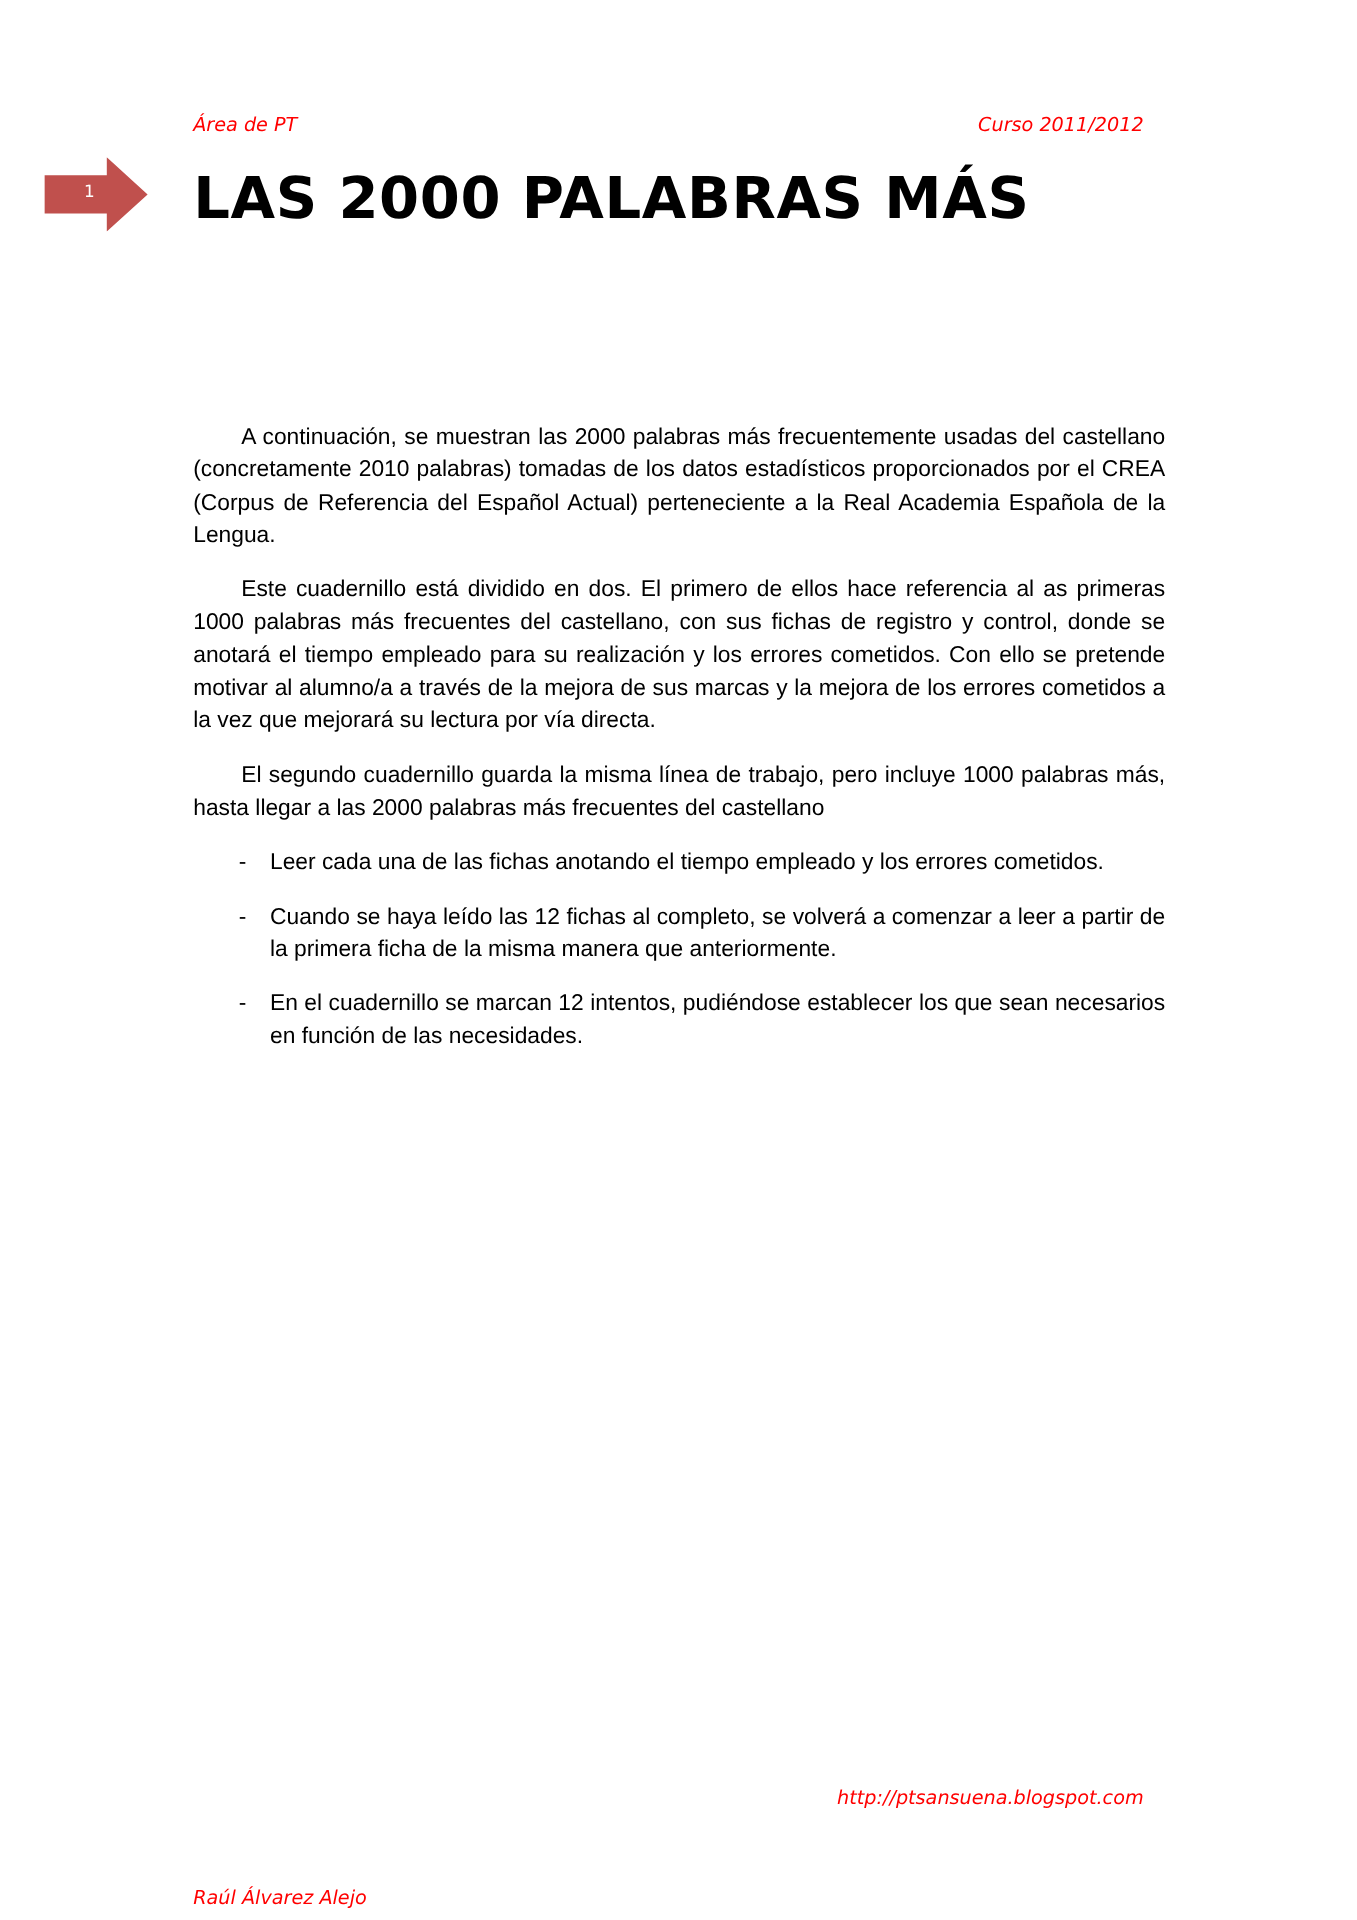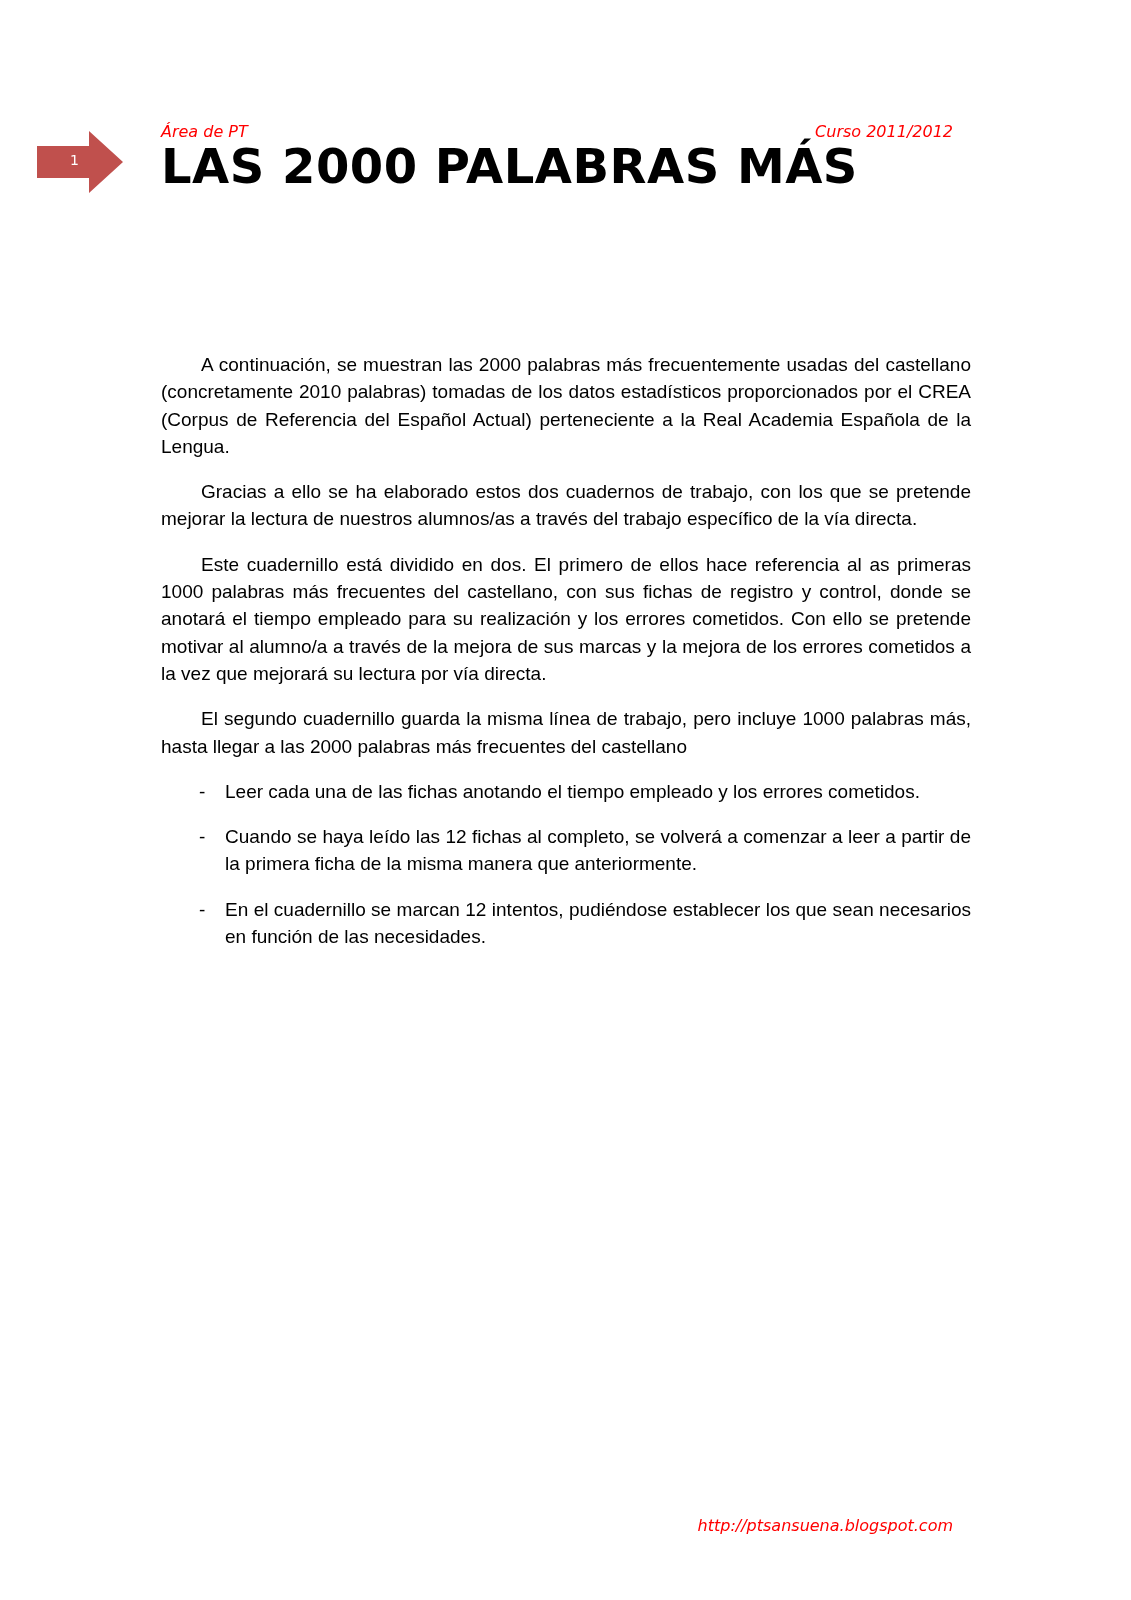--- a/index.html
+++ b/index.html
@@ -21,7 +21,6 @@
       font-style: italic;
       font-size: 16px;
       color: #ff0000;
-      margin-top: 28px;
     }
     .header-left { left: 161px; top: 94px; }
     .header-right { right: 178px; top: 94px; }

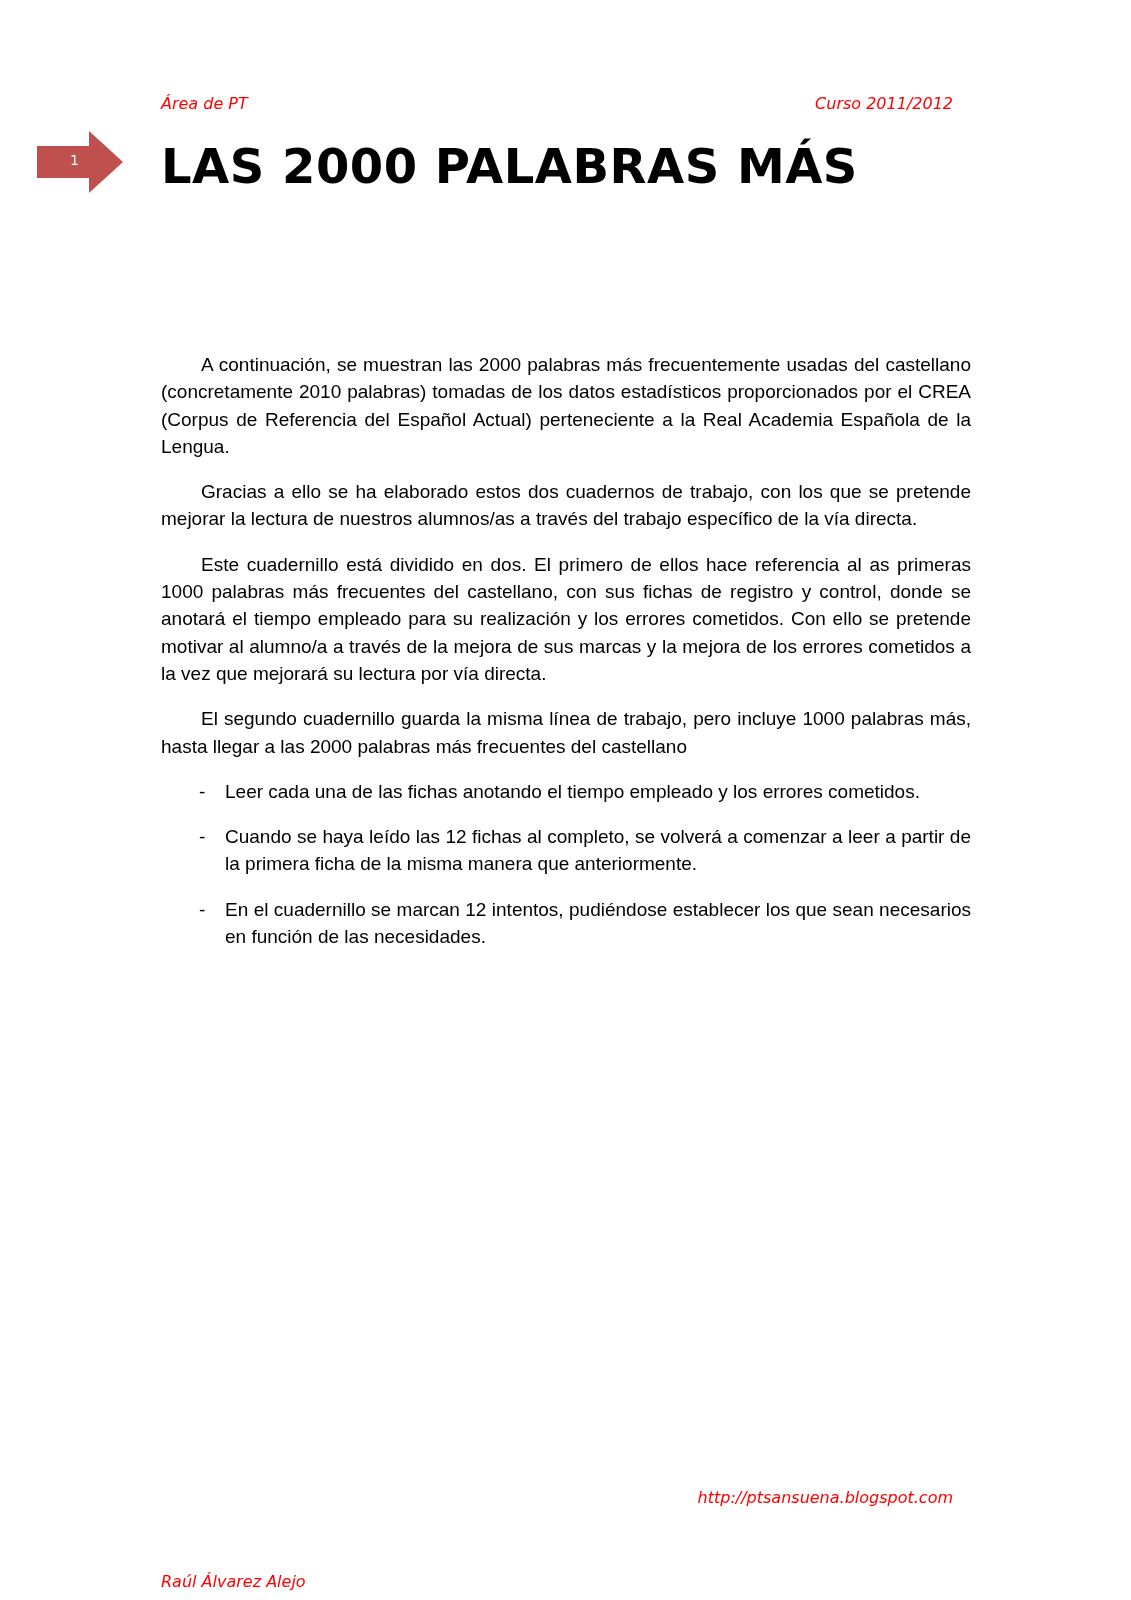--- a/index.html
+++ b/index.html
@@ -116,7 +116,6 @@
 
 <div class="body">
   <p>A continuación, se muestran las 2000 palabras más frecuentemente usadas del castellano (concretamente 2010 palabras) tomadas de los datos estadísticos proporcionados por el CREA (Corpus de Referencia del Español Actual) perteneciente a la Real Academia Española de la Lengua.</p>
-  <p>Gracias a ello se ha elaborado estos dos cuadernos de trabajo, con los que se pretende mejorar la lectura de nuestros alumnos/as a través del trabajo específico de la vía directa.</p>
   <p>Este cuadernillo está dividido en dos. El primero de ellos hace referencia al as primeras 1000 palabras más frecuentes del castellano, con sus fichas de registro y control, donde se anotará el tiempo empleado para su realización y los errores cometidos. Con ello se pretende motivar al alumno/a a través de la mejora de sus marcas y la mejora de los errores cometidos a la vez que mejorará su lectura por vía directa.</p>
   <p>El segundo cuadernillo guarda la misma línea de trabajo, pero incluye 1000 palabras más, hasta llegar a las 2000 palabras más frecuentes del castellano</p>
   <ul class="bullets">

